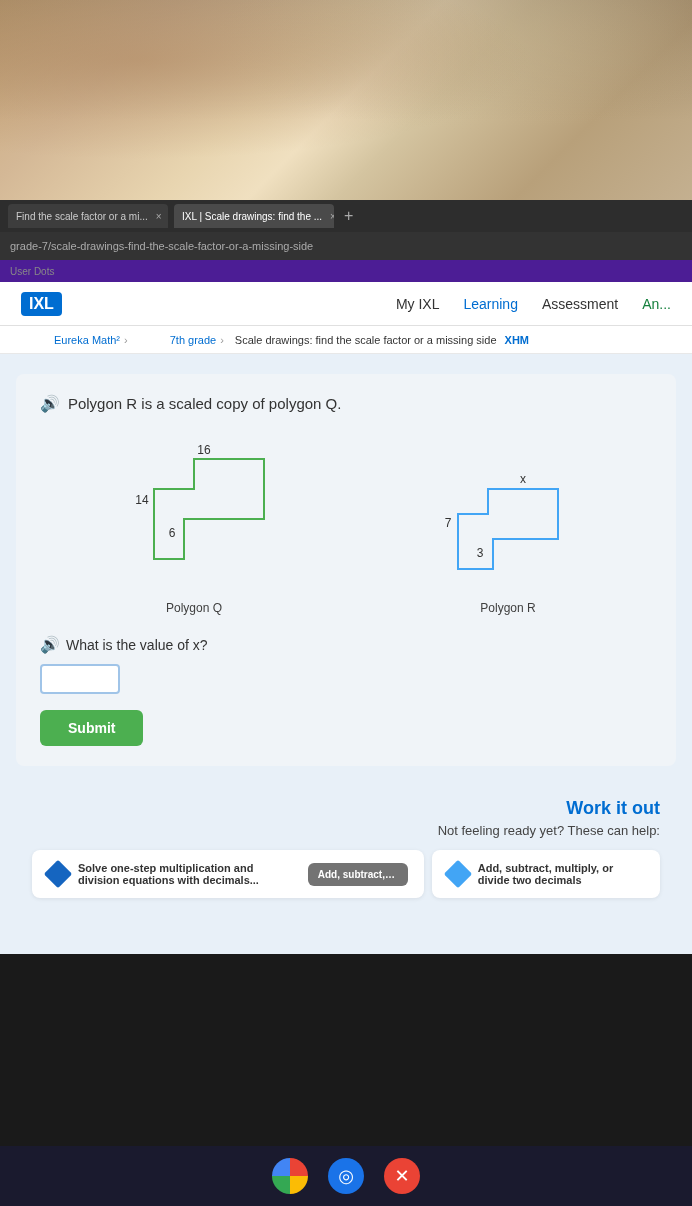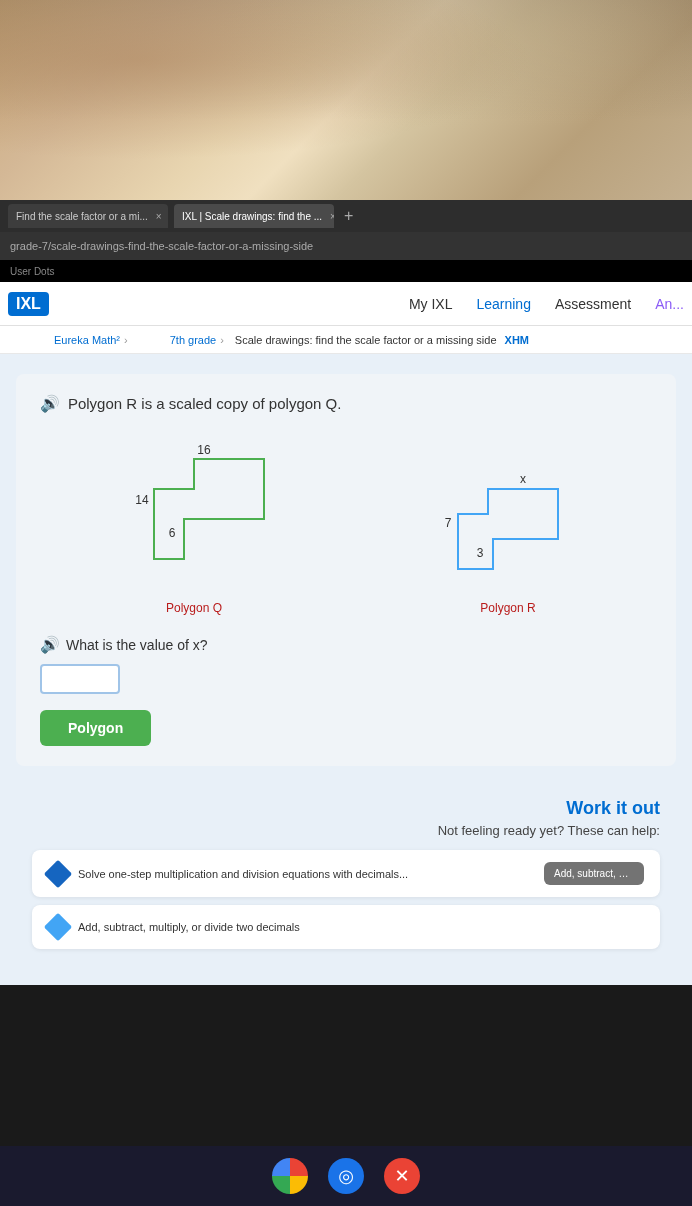--- a/index.html
+++ b/index.html
@@ -82,7 +82,7 @@
     .user-dots-bar {
       width: 100%;
       height: 22px;
-      background: #000000;
+      background: #4c1d95;
       display: flex;
       align-items: center;
       padding: 0 10px;

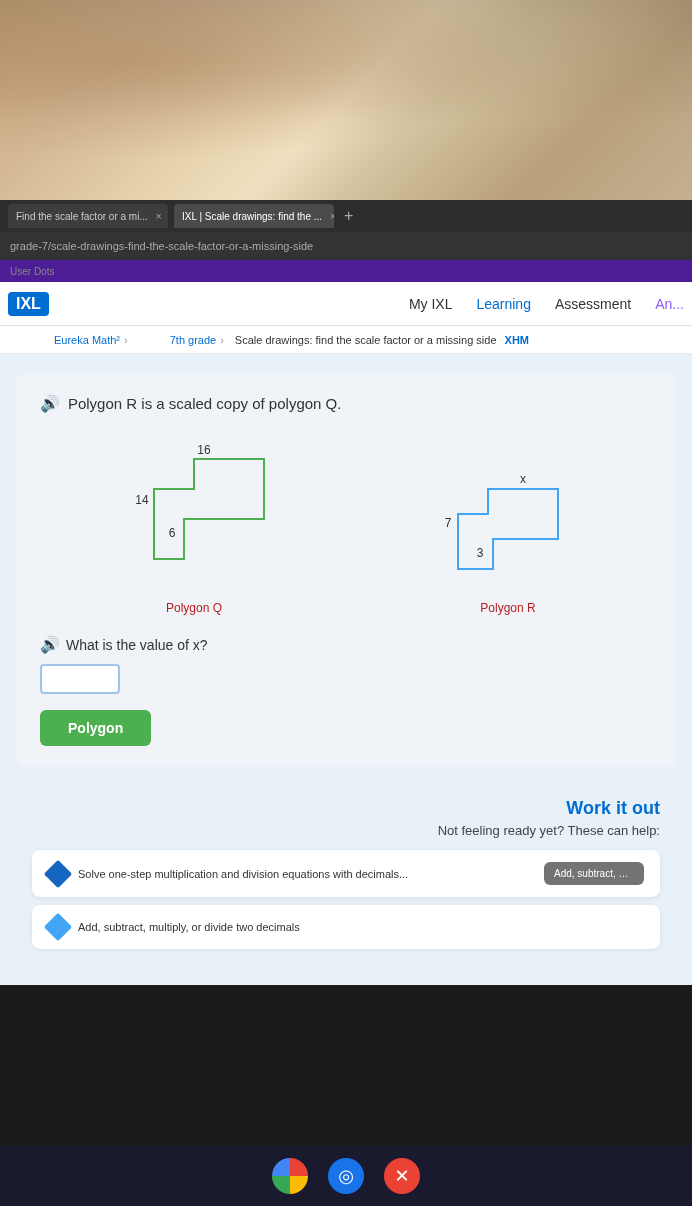--- a/index.html
+++ b/index.html
@@ -97,7 +97,7 @@
       background: #fff;
       display: flex;
       align-items: center;
-      padding: 0 8px;
+      padding: 0 21px;
       border-bottom: 1px solid #e0e0e0;
       gap: 20px;
     }

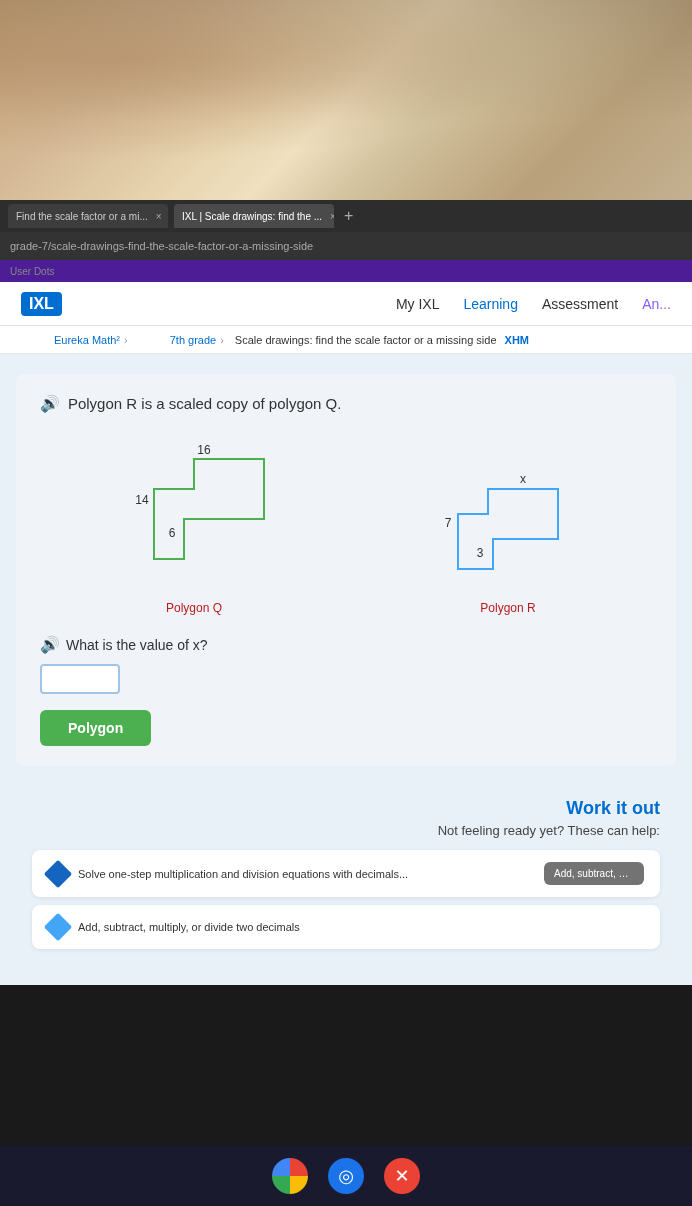--- a/index.html
+++ b/index.html
@@ -125,7 +125,7 @@
       font-weight: 500;
     }
     .ixl-nav span:last-child {
-      color: #8b5cf6;
+      color: #15803d;
     }
 
     

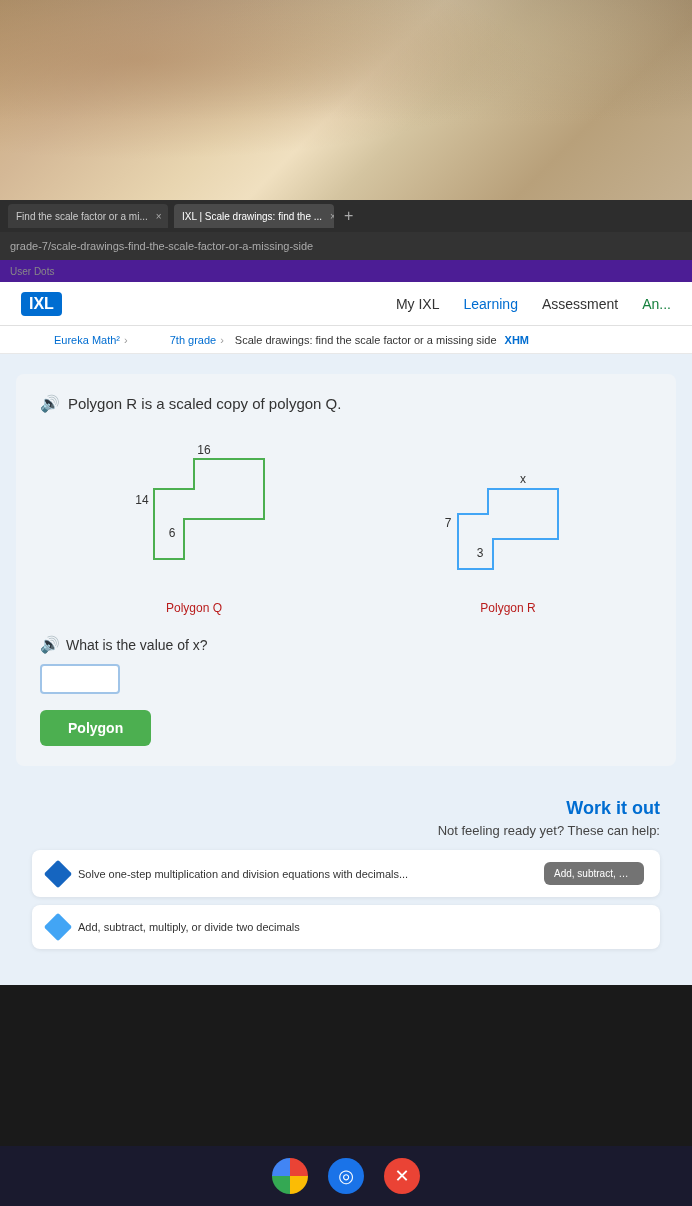--- a/index.html
+++ b/index.html
@@ -193,7 +193,7 @@
 
     .polygon-label {
       font-size: 12px;
-      color: #b91c1c;
+      color: #404040;
       margin-top: 8px;
     }
 

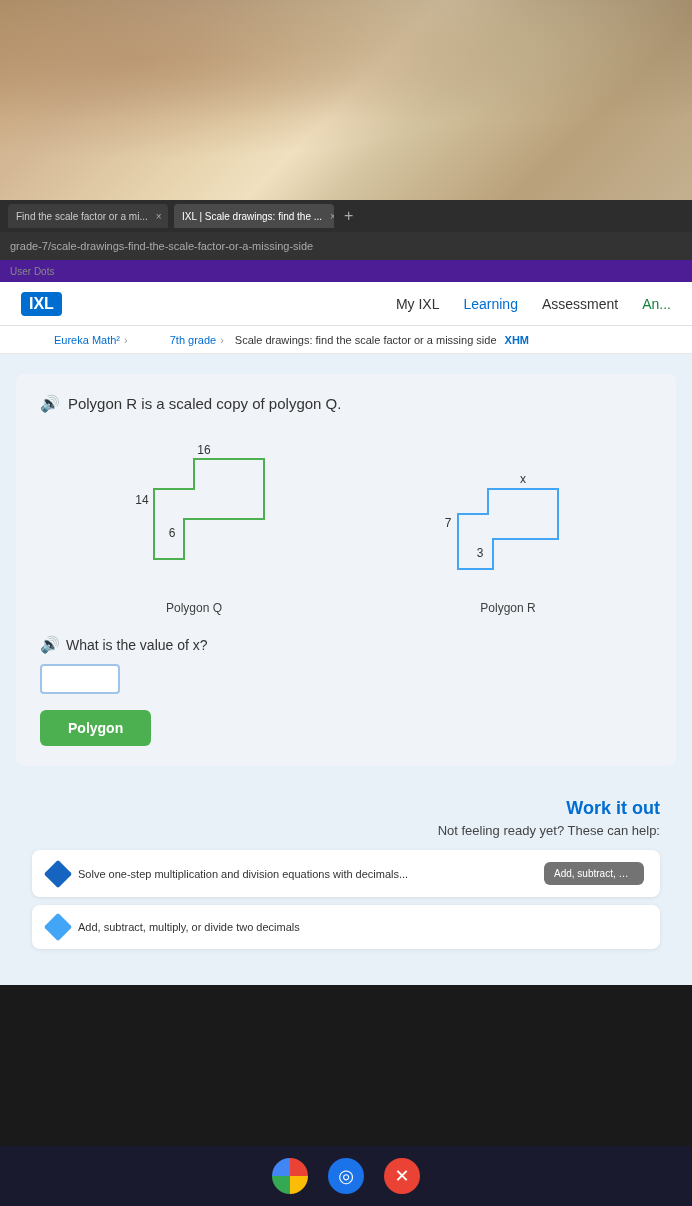--- a/index.html
+++ b/index.html
@@ -453,7 +453,7 @@
     <input type="text" class="answer-input" placeholder="" style="">
 
     
-    <button class="submit-btn">Polygon</button>
+    <button class="submit-btn">Submit</button>
 
   </div>
 

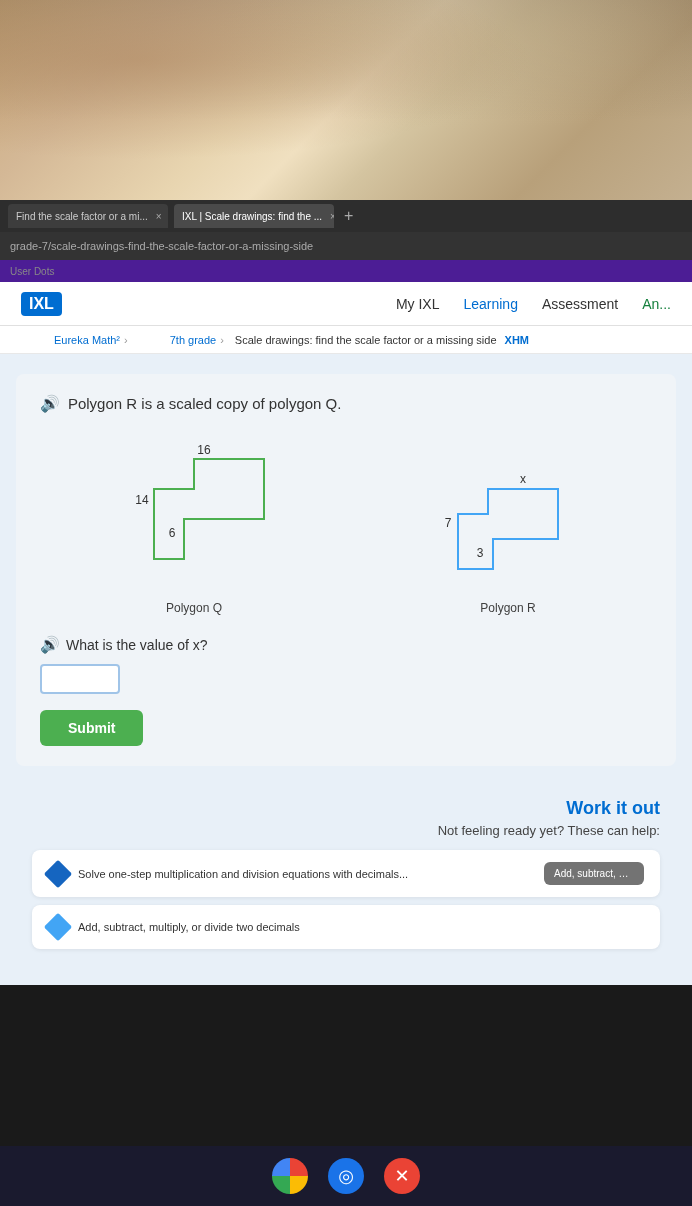--- a/index.html
+++ b/index.html
@@ -263,8 +263,9 @@
 
     .help-cards {
       display: flex;
-      flex-direction: column;
+      flex-direction: row;
       gap: 8px;
+      font-weight: bold;
     }
 
     .help-card {

